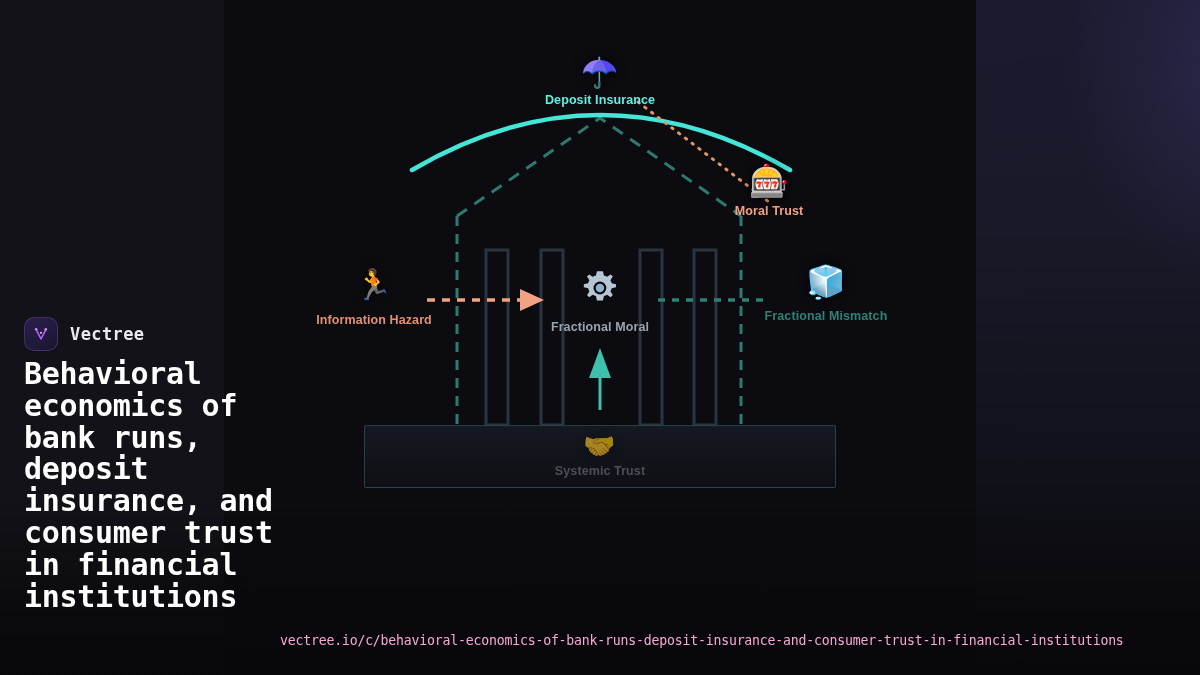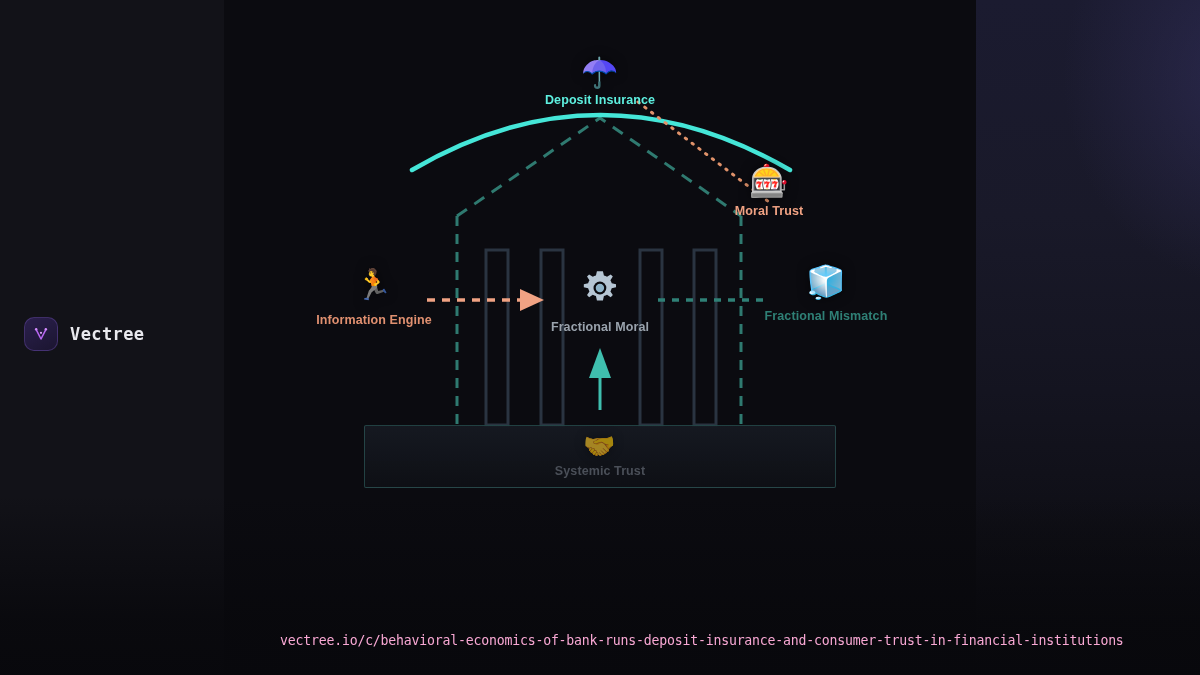--- a/index.html
+++ b/index.html
@@ -173,7 +173,7 @@
 
   <div class="node" id="node-cascade">
     <span class="glyph">🏃</span>
-    <span class="lbl">Information Engine</span>
+    <span class="lbl">Information Hazard</span>
   </div>
 
   <div class="node" id="node-engine">

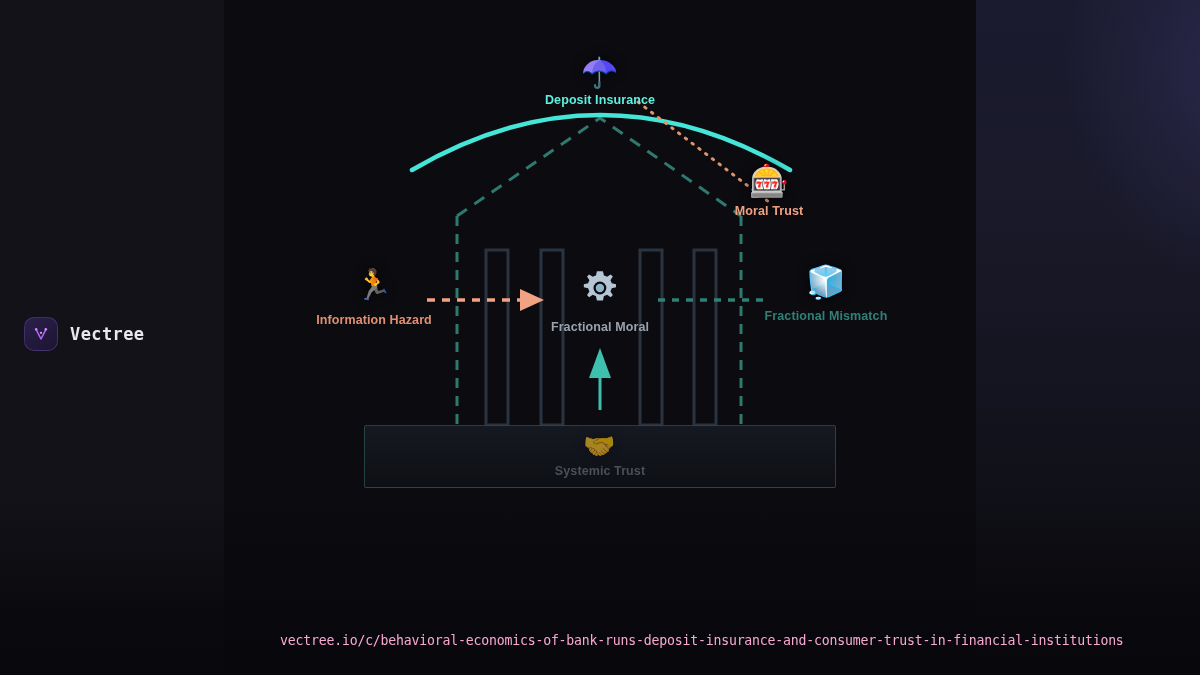--- a/index.html
+++ b/index.html
@@ -211,6 +211,7 @@
     <span id="brand-name">Vectree</span>
   </div>
 
+  <h1 id="headline">Behavioral economics of bank runs, deposit insurance, and consumer trust in financial institutions</h1>
 
   <div id="url">vectree.io/c/behavioral-economics-of-bank-runs-deposit-insurance-and-consumer-trust-in-financial-institutions</div>
 

